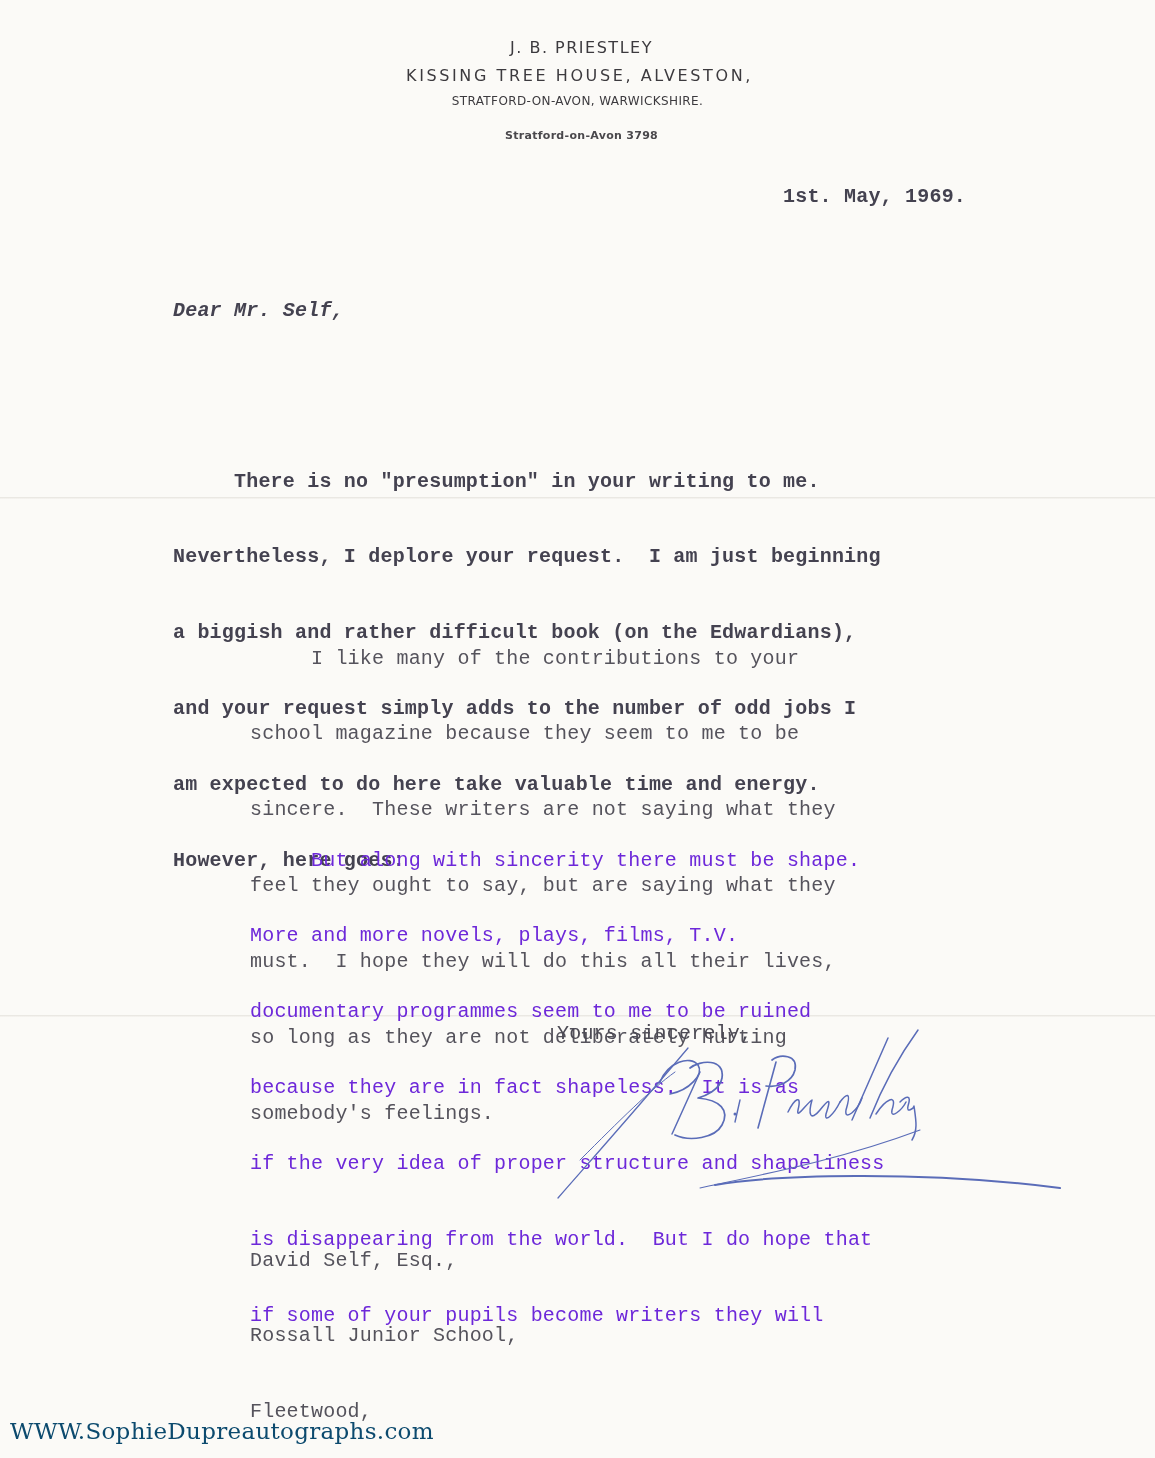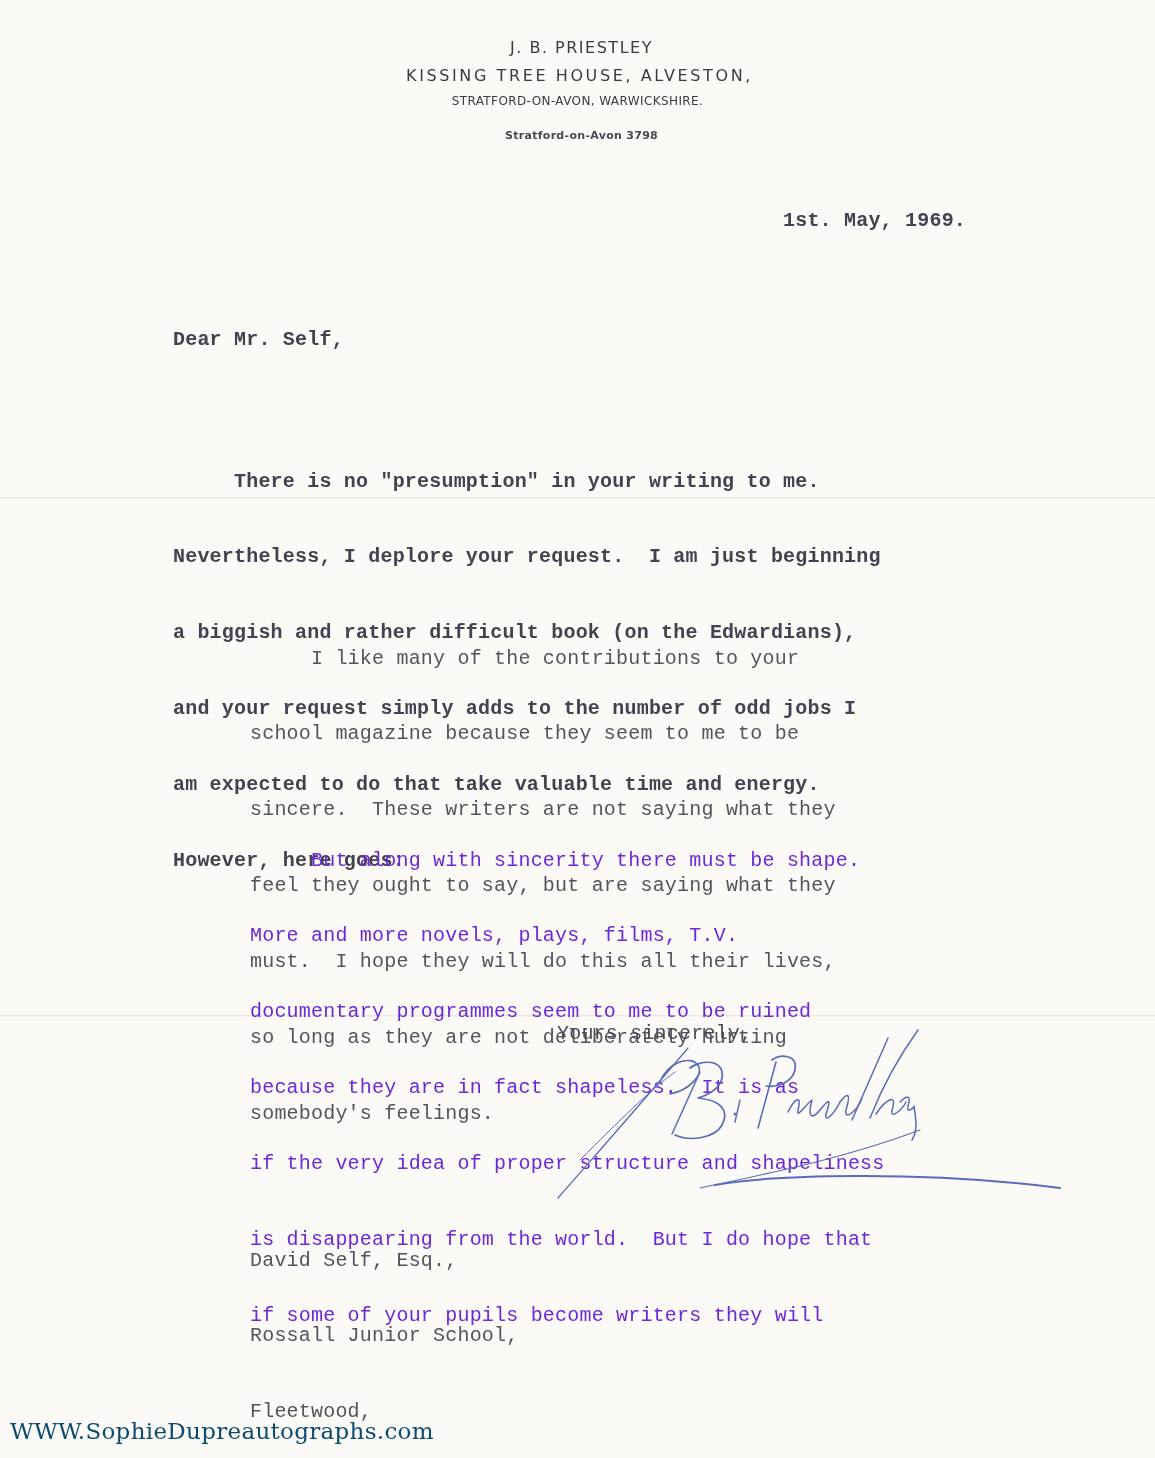--- a/index.html
+++ b/index.html
@@ -70,7 +70,6 @@
     .date {
       left: 783px;
       top: 184px;
-      margin-top: 24px;
     }
     .salutation {
       left: 173px;

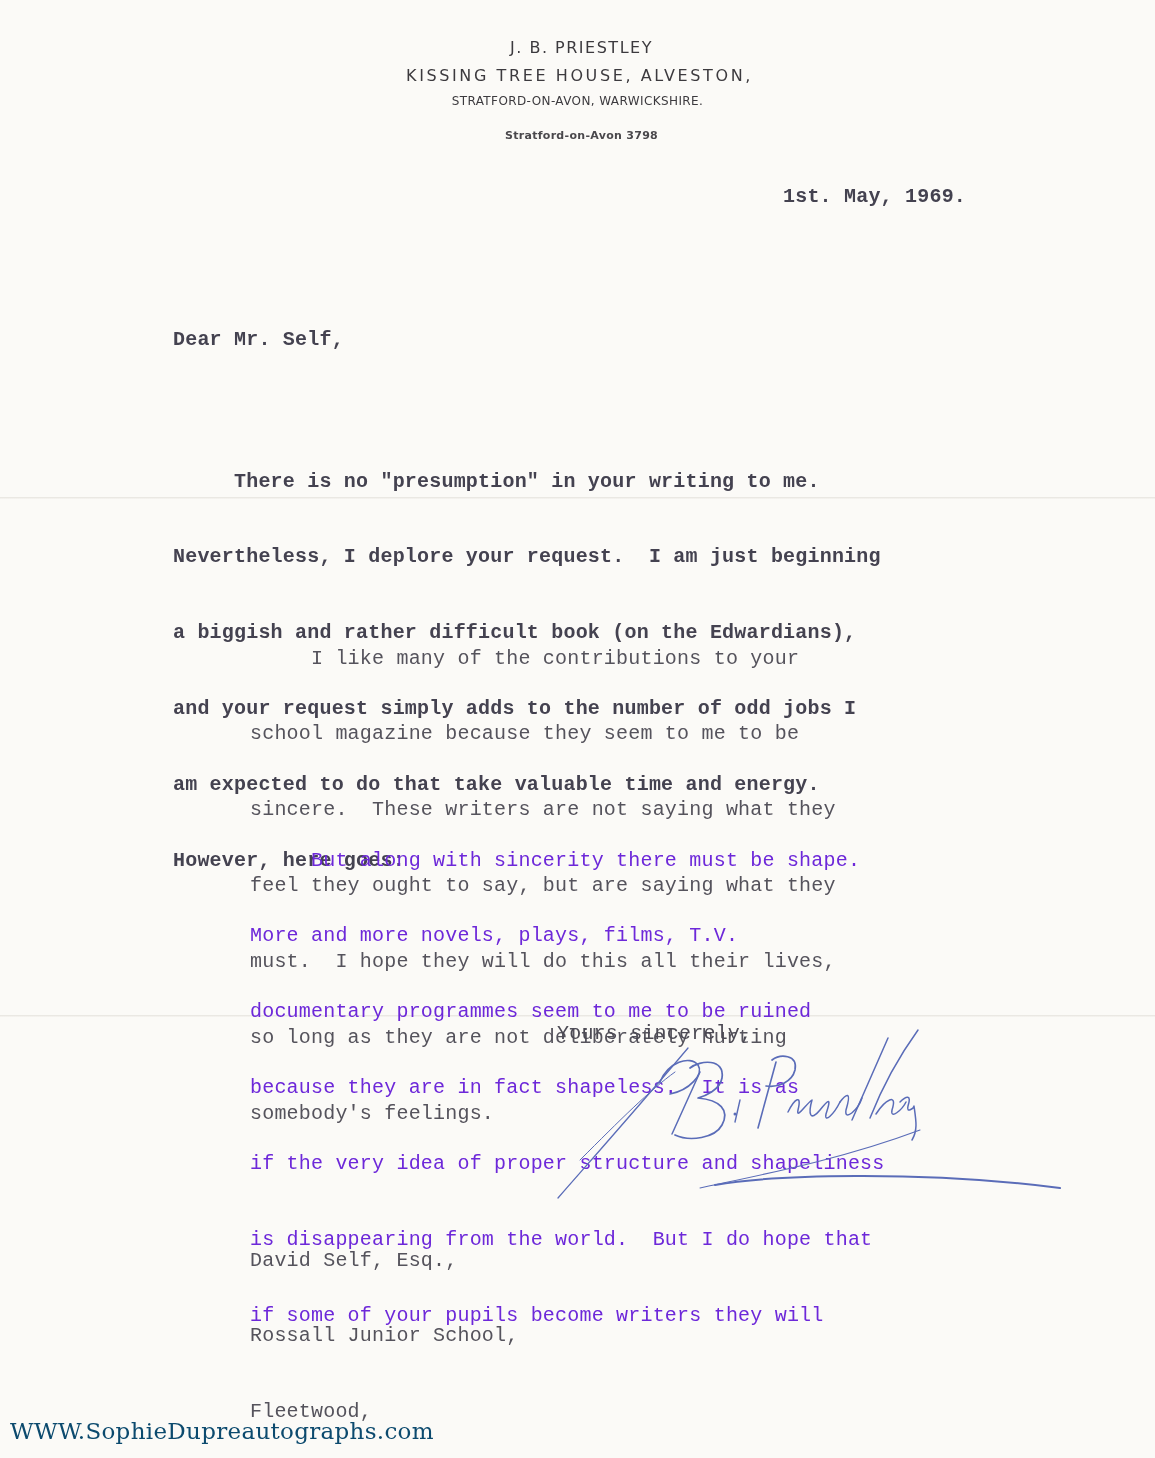--- a/index.html
+++ b/index.html
@@ -73,7 +73,8 @@
     }
     .salutation {
       left: 173px;
-      top: 327px;
+      top: 298px;
+      font-style: italic;
     }
     .para1 {
       left: 173px;

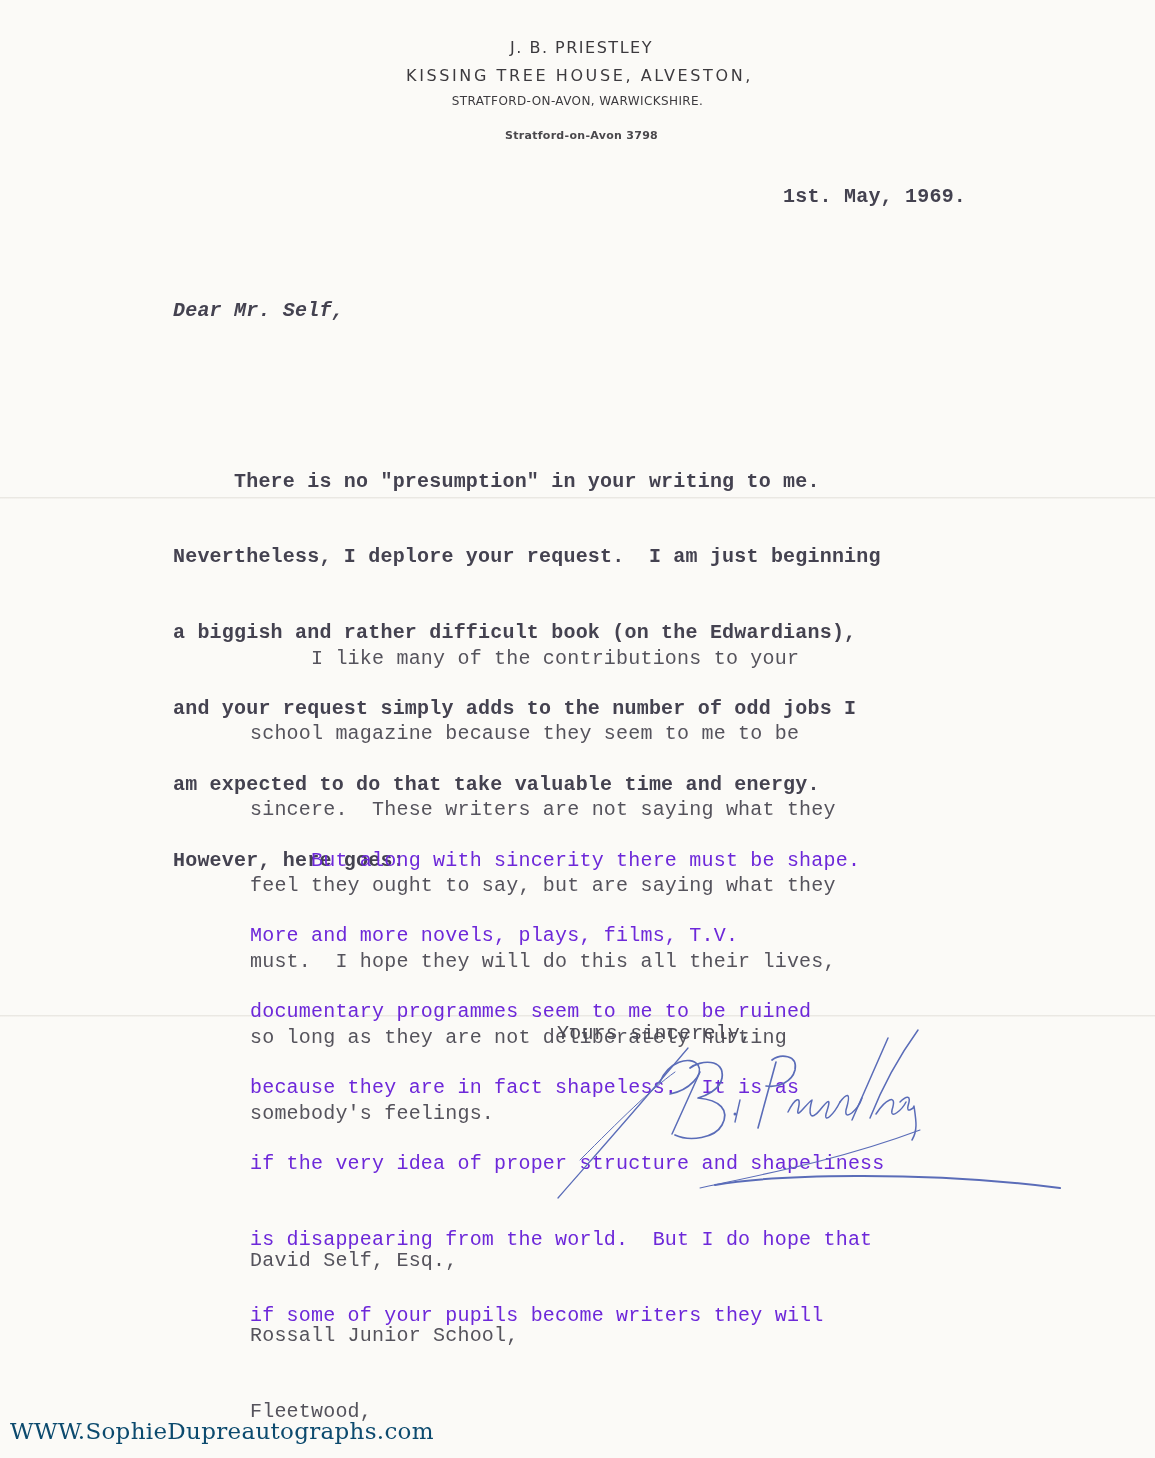--- a/index.html
+++ b/index.html
@@ -136,7 +136,7 @@
   <div>Nevertheless, I deplore your request.  I am just beginning</div>
   <div>a biggish and rather difficult book (on the Edwardians),</div>
   <div>and your request simply adds to the number of odd jobs I</div>
-  <div>am expected to do that take valuable time and energy.</div>
+  <div>am expected to do here take valuable time and energy.</div>
   <div>However, here goes:</div>
 </div>
 

